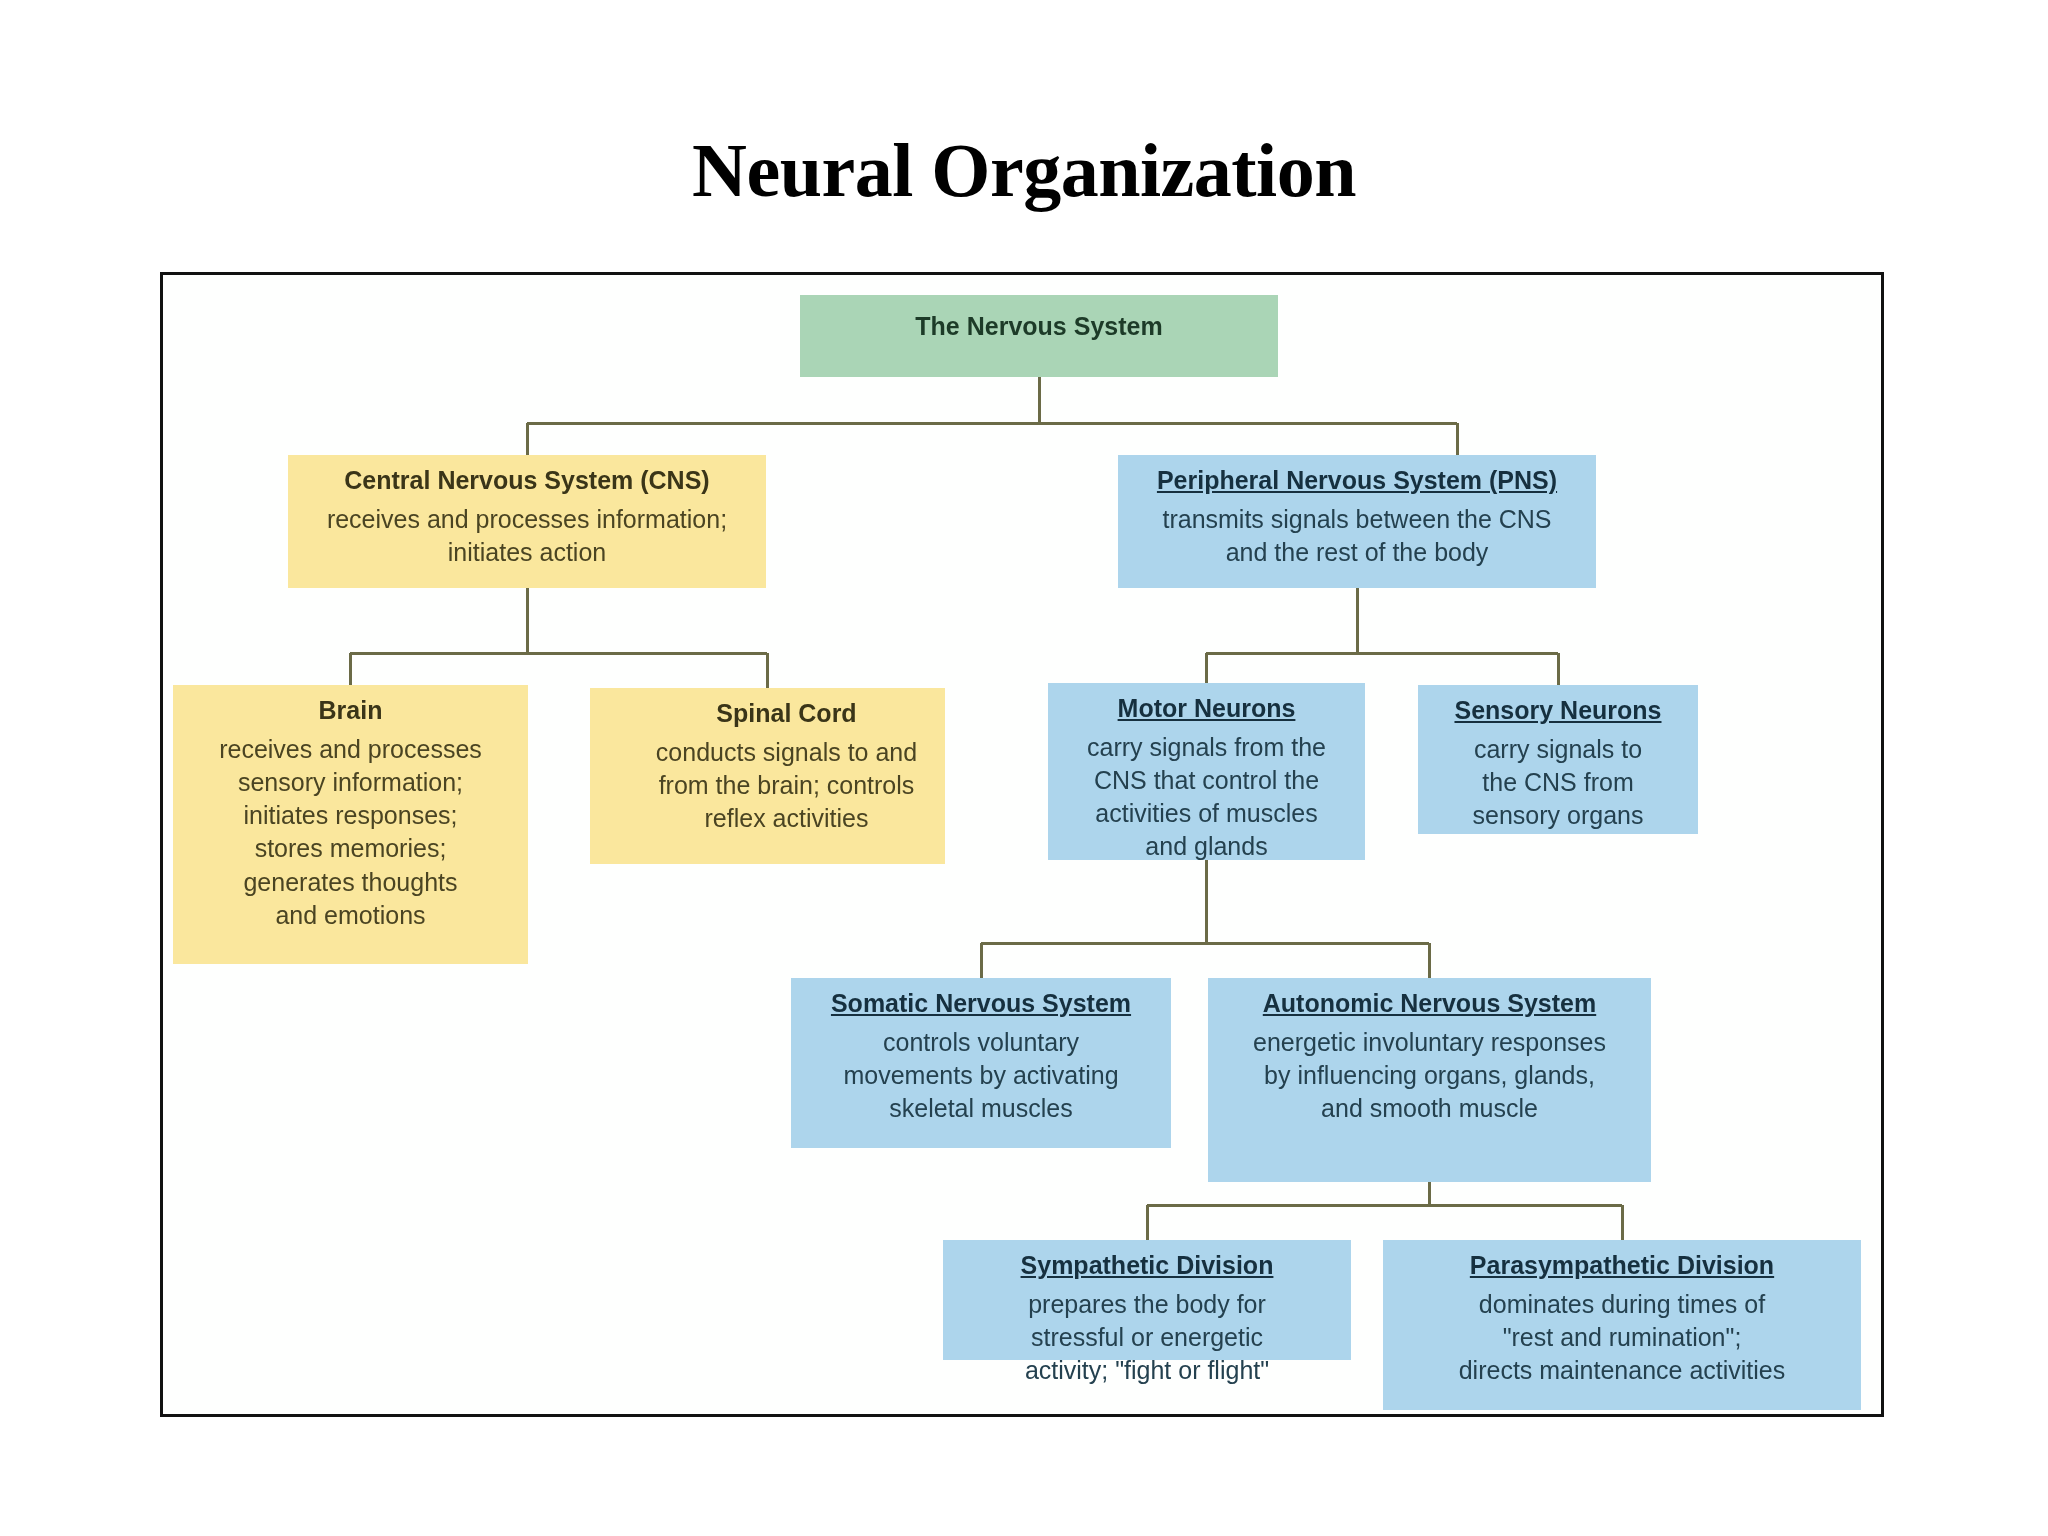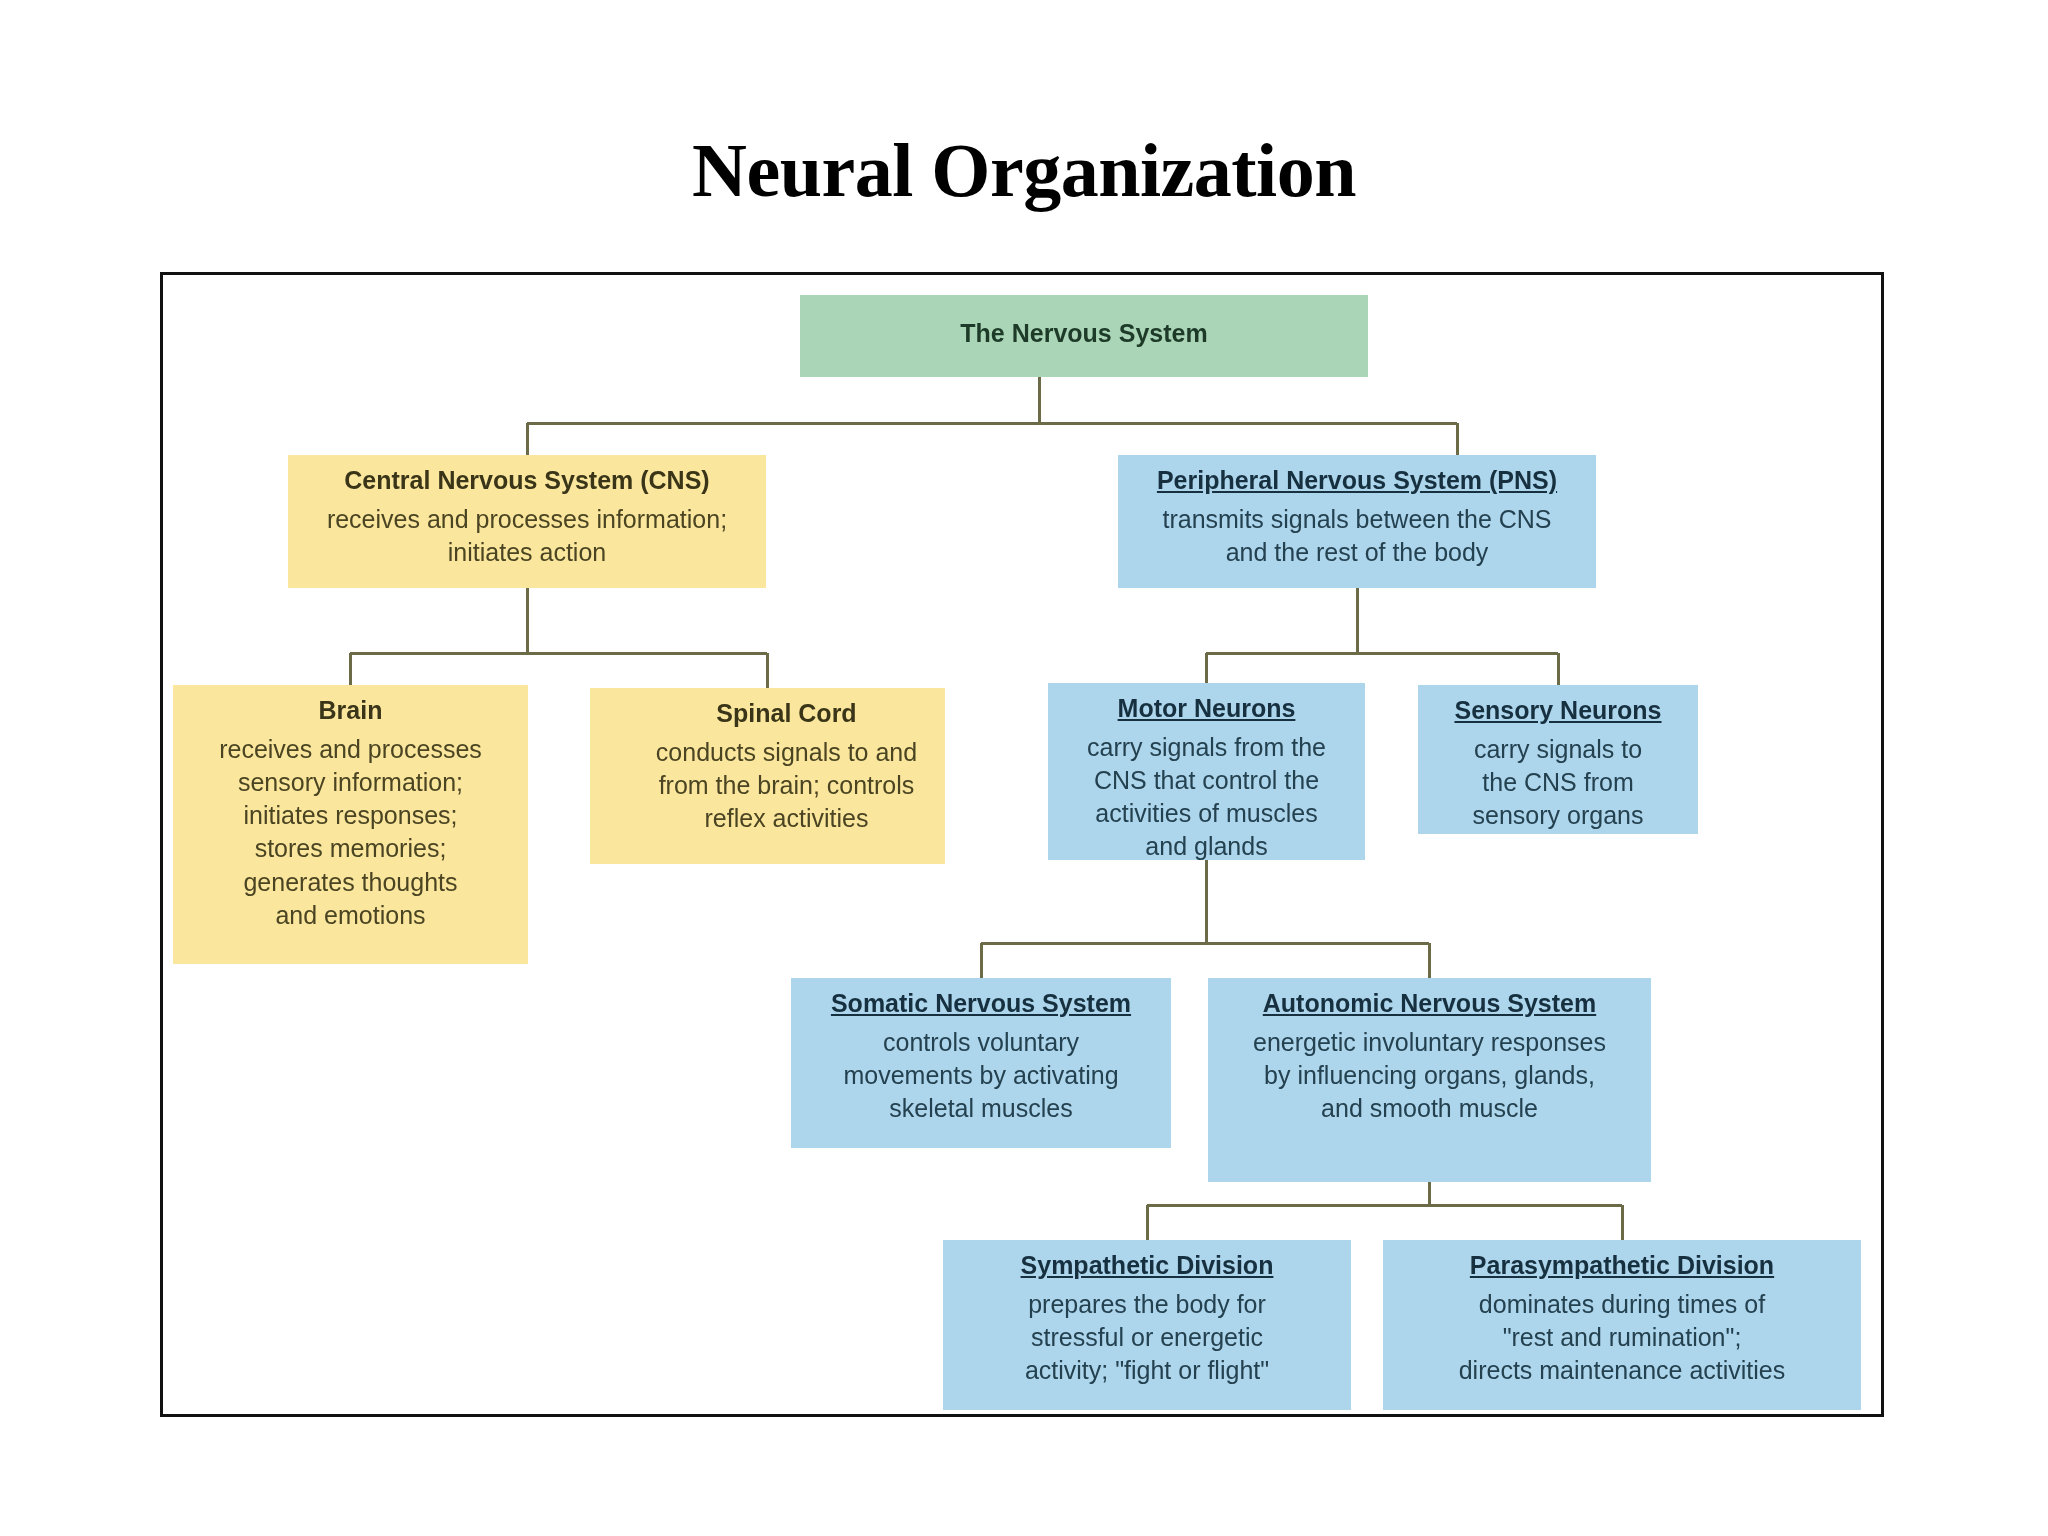--- a/index.html
+++ b/index.html
@@ -93,7 +93,7 @@
   .node.blue .node-desc  { color: #24414f; }
 
   
-  #node-nervous-system   { left: 637px;  top: 20px;   width: 568px;  height: 82px;  padding-top: 23px; }
+  #node-nervous-system   { left: 637px;  top: 20px;   width: 478px;  height: 82px;  padding-top: 16px; }
   #node-cns              { left: 125px;  top: 180px;  width: 478px;  height: 133px; }
   #node-pns              { left: 955px;  top: 180px;  width: 478px;  height: 133px; }
   #node-brain            { left: 10px;   top: 410px;  width: 355px;  height: 279px; }

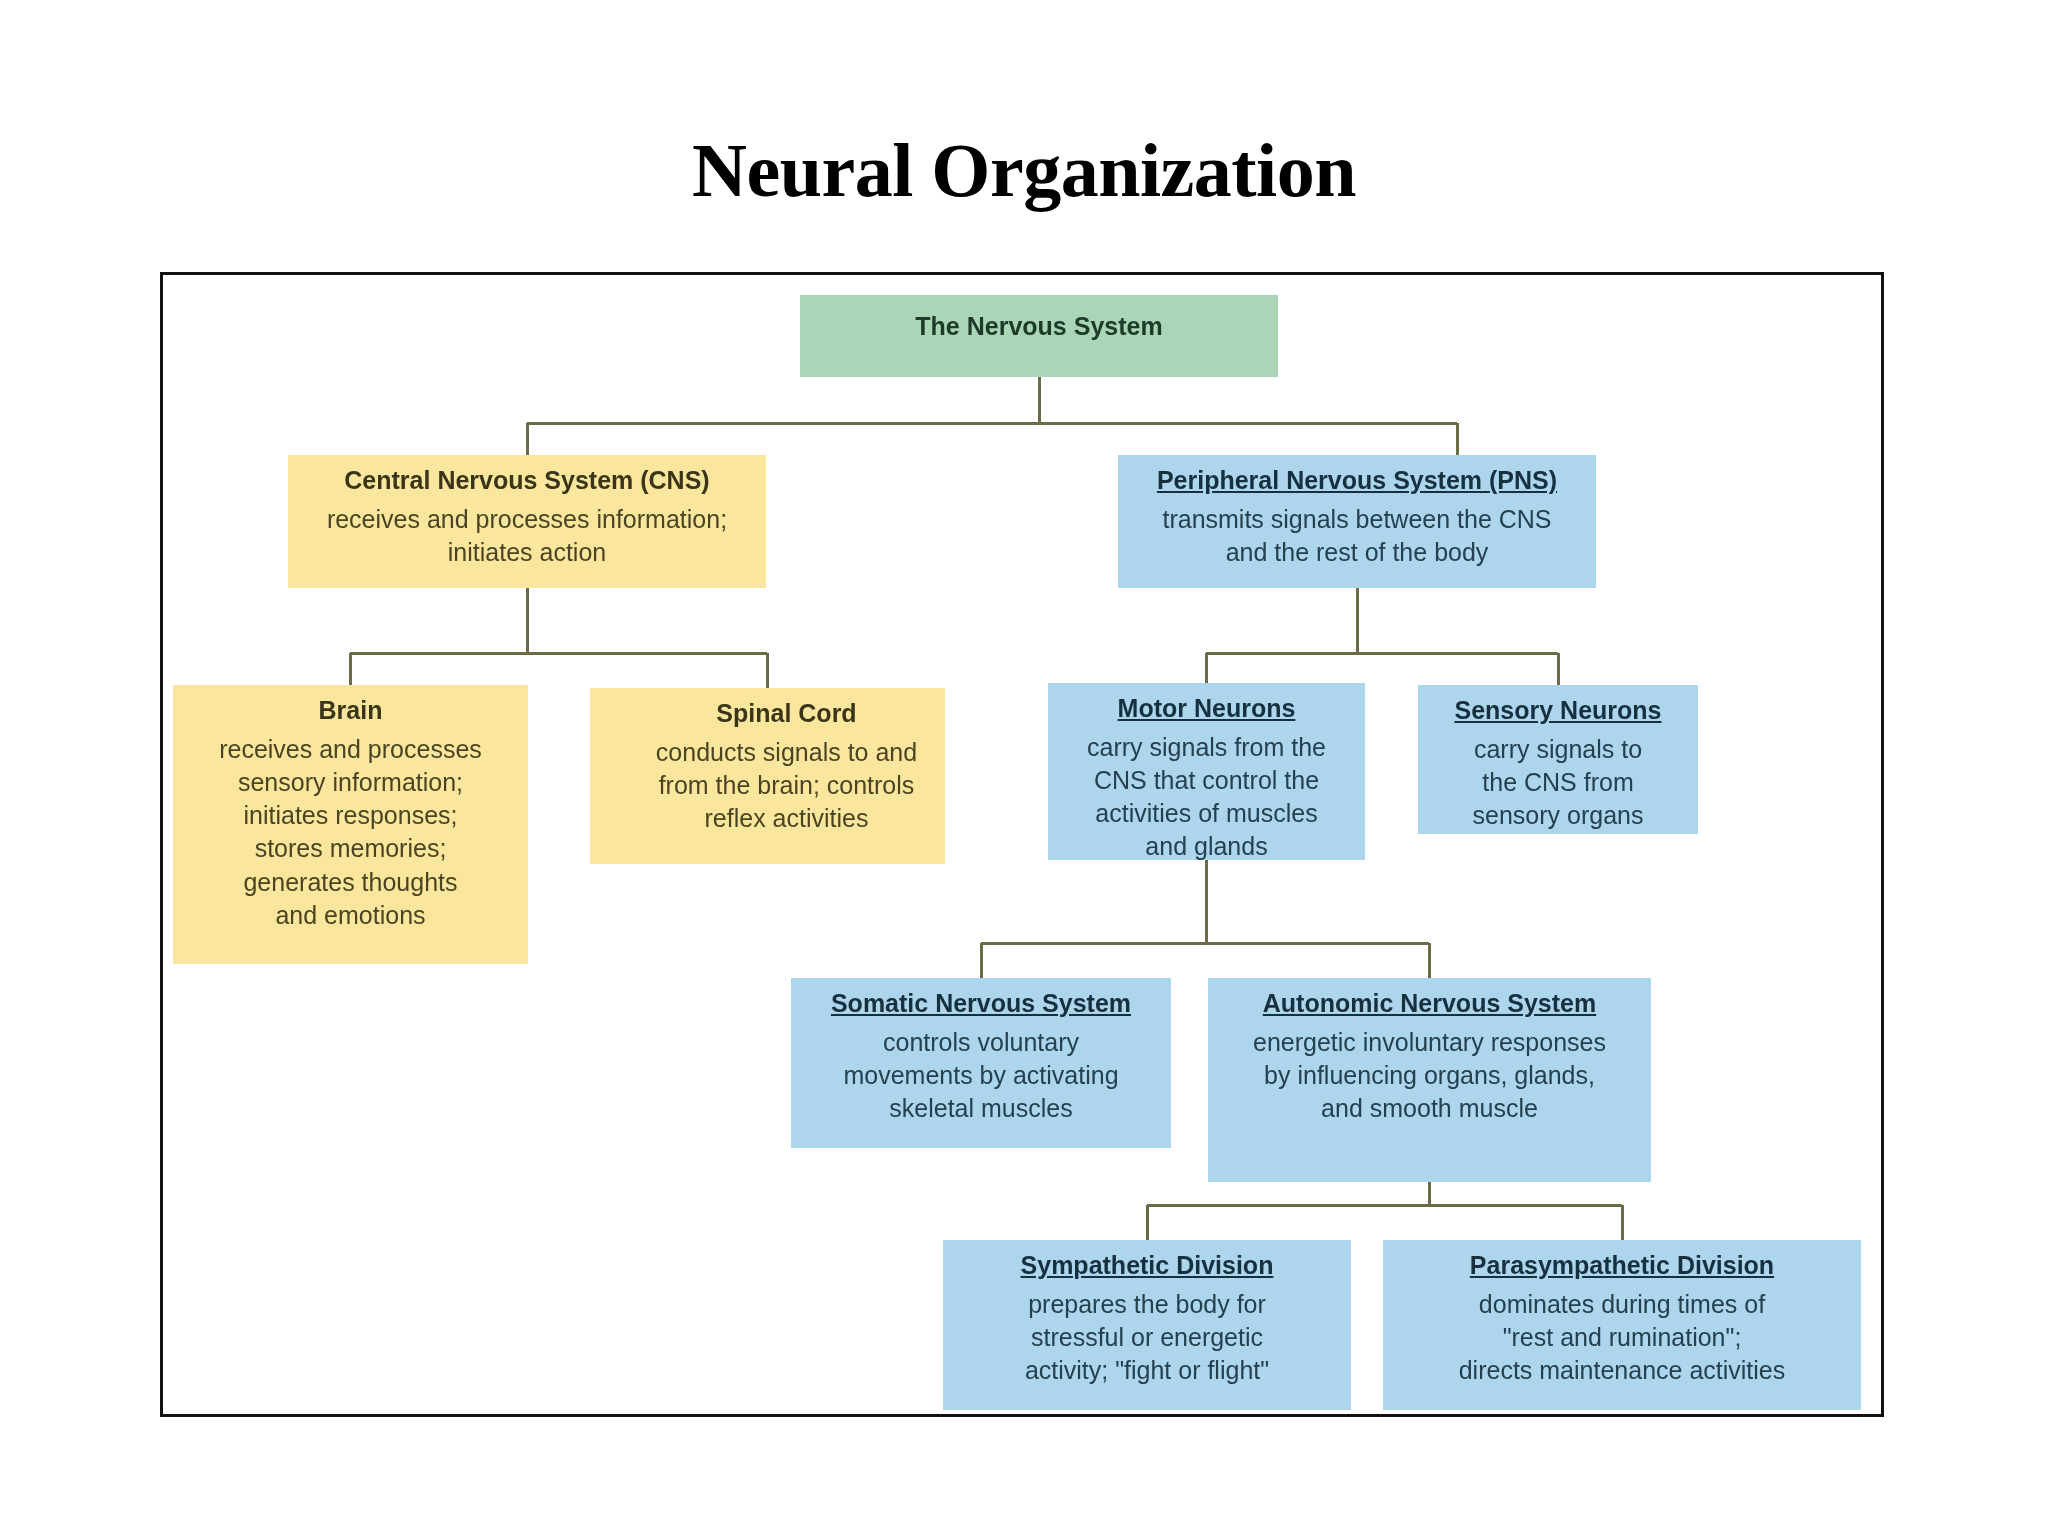--- a/index.html
+++ b/index.html
@@ -102,7 +102,7 @@
   #node-sensory-neurons  { left: 1255px; top: 410px;  width: 280px;  height: 149px; }
   #node-somatic          { left: 628px;  top: 703px;  width: 380px;  height: 170px; }
   #node-autonomic        { left: 1045px; top: 703px;  width: 443px;  height: 204px; }
-  #node-sympathetic      { left: 780px;  top: 965px;  width: 408px;  height: 170px; }
+  #node-sympathetic      { left: 780px;  top: 965px;  width: 408px;  height: 120px; }
   #node-parasympathetic  { left: 1220px; top: 965px;  width: 478px;  height: 170px; }
 </style>
 </head>

